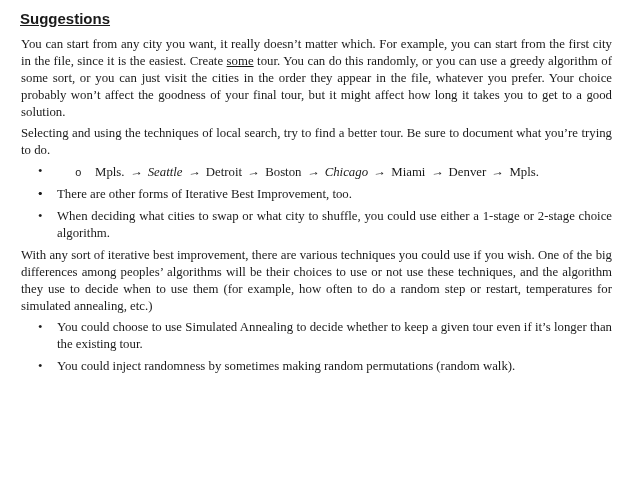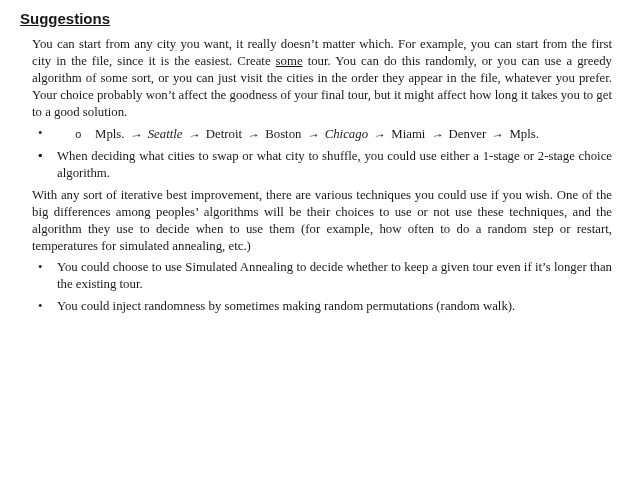--- a/index.html
+++ b/index.html
@@ -26,7 +26,7 @@
     margin: 0 0 8px 0;
   }
   .para {
-    margin: 0 0 4px 12px;
+    margin: 0 0 4px 1px;
     text-align: justify;
   }
   .bullet {

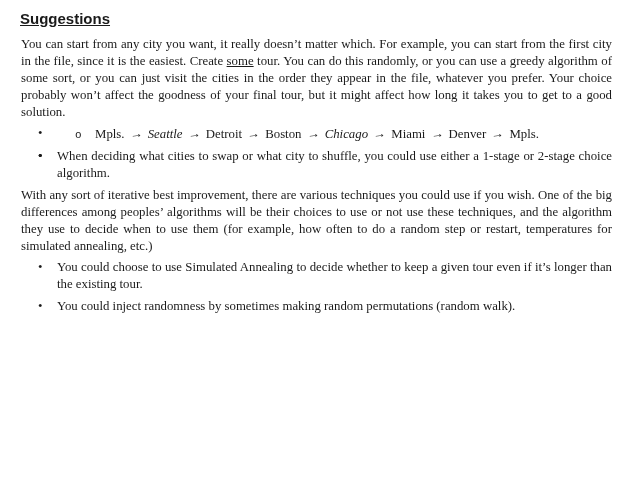--- a/index.html
+++ b/index.html
@@ -71,6 +71,7 @@
 
   <p class="para"><span>You can start from any city you want, it really doesn’t matter which. For example, you can start from the first city in the file, since it is the easiest. Create </span><span class="underline">some</span><span> tour. You can do this randomly, or you can use a greedy algorithm of some sort, or you can just visit the cities in the order they appear in the file, whatever you prefer. Your choice probably won’t affect the goodness of your final tour, but it might affect how long it takes you to get to a good solution.</span></p>
 
+  <p class="para">Selecting and using the techniques of local search, try to find a better tour. Be sure to document what you’re trying to do.</p>
 
 
   <div class="bullet">

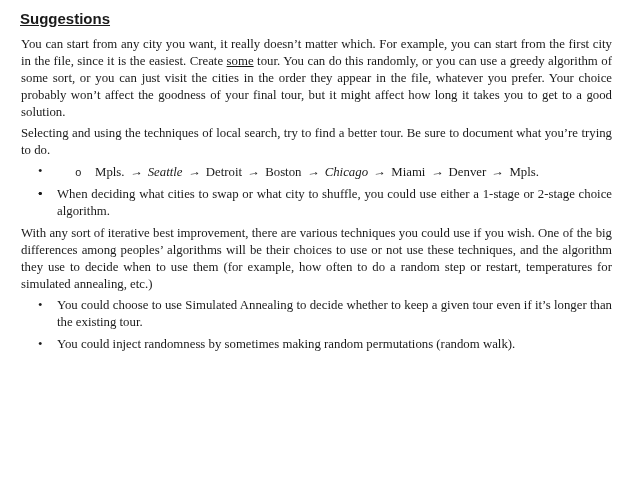--- a/index.html
+++ b/index.html
@@ -103,6 +103,7 @@
 
   <div class="bullet">
     <span class="marker">•</span>
+    <span>There are other forms of Iterative Best Improvement, too.</span>
   </div>
 
   <div class="bullet">

